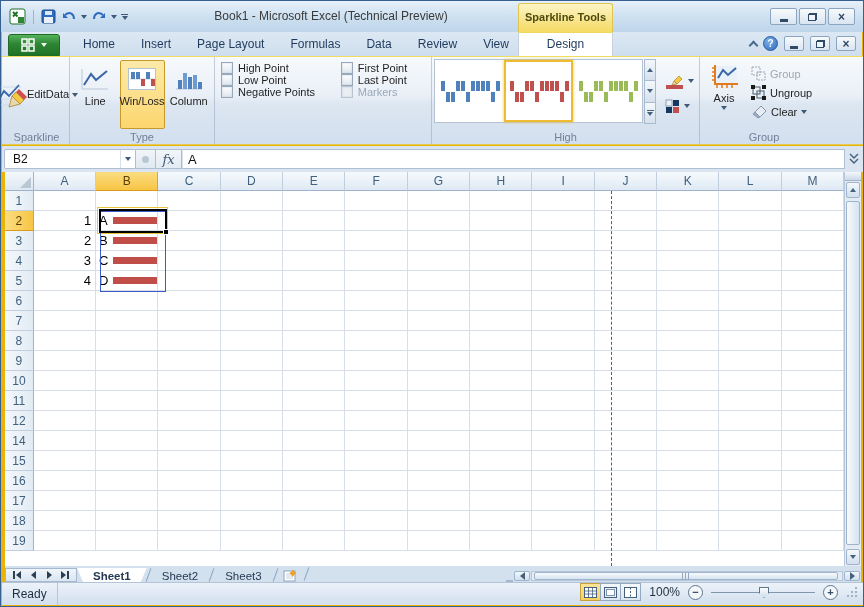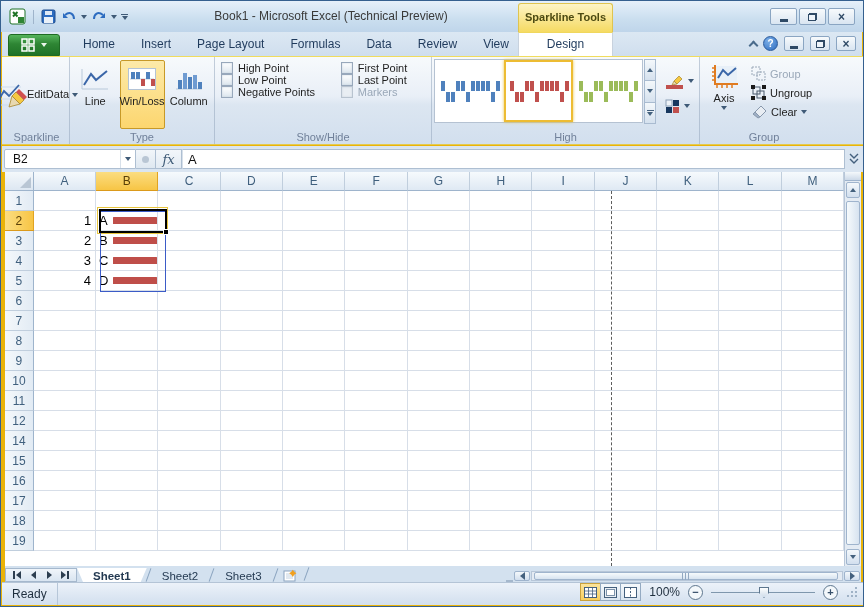--- a/index.html
+++ b/index.html
@@ -329,7 +329,6 @@
             <span class="cblab">Markers</span>
           </div>
         </div>
-      <div class="glabel">Show/Hide</div>
     </div>
 
     <div class="rgroup" style="width:268px;">

